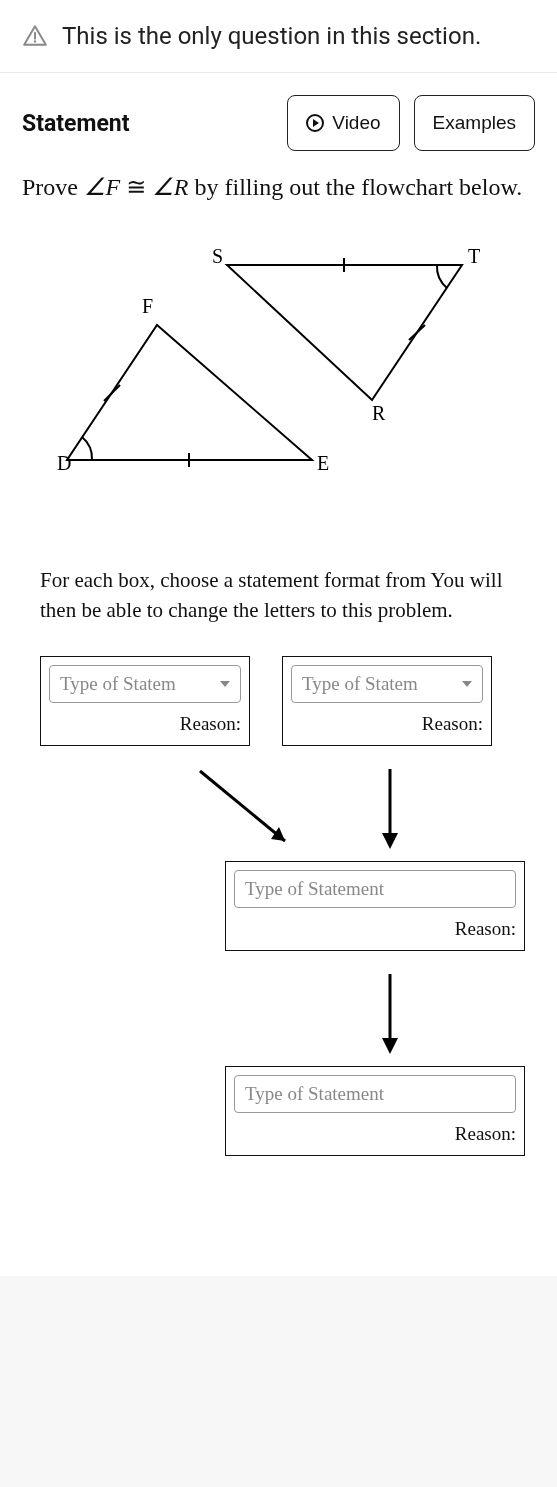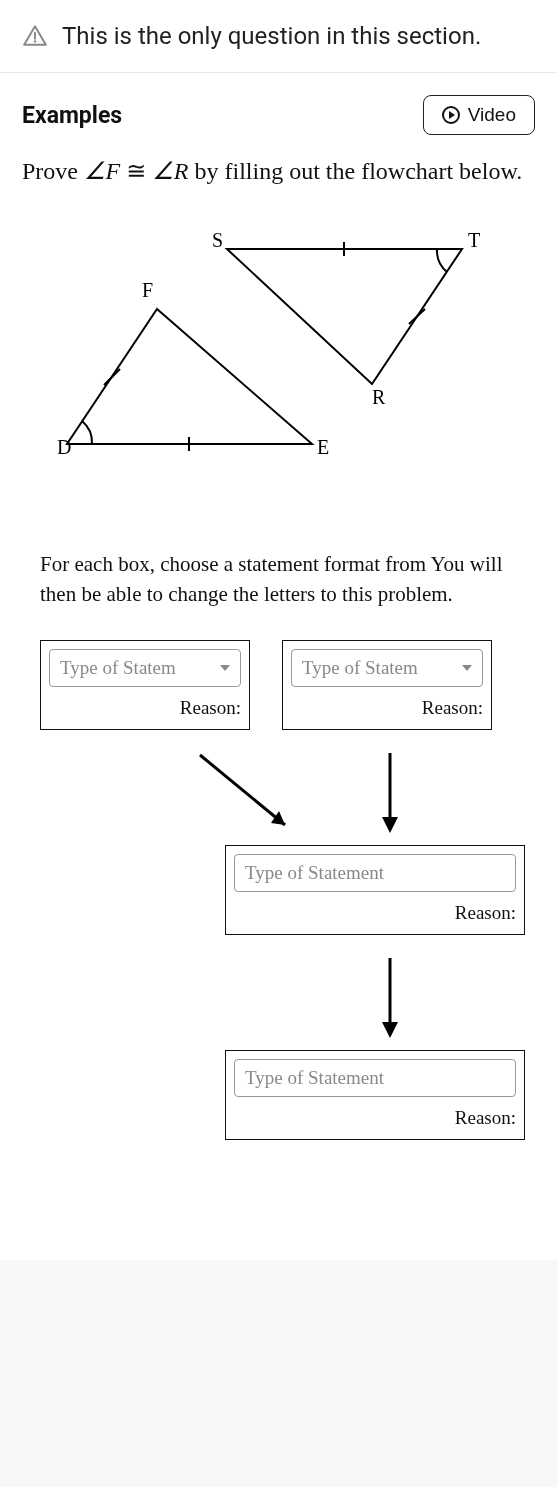--- a/index.html
+++ b/index.html
@@ -169,7 +169,7 @@
     </div>
 
     <div class="qrow">
-      <div class="qlabel">Examples</div>
+      <div class="qlabel">Statement</div>
       <button class="btn">
         <span class="play"></span>
         <span>Video</span>

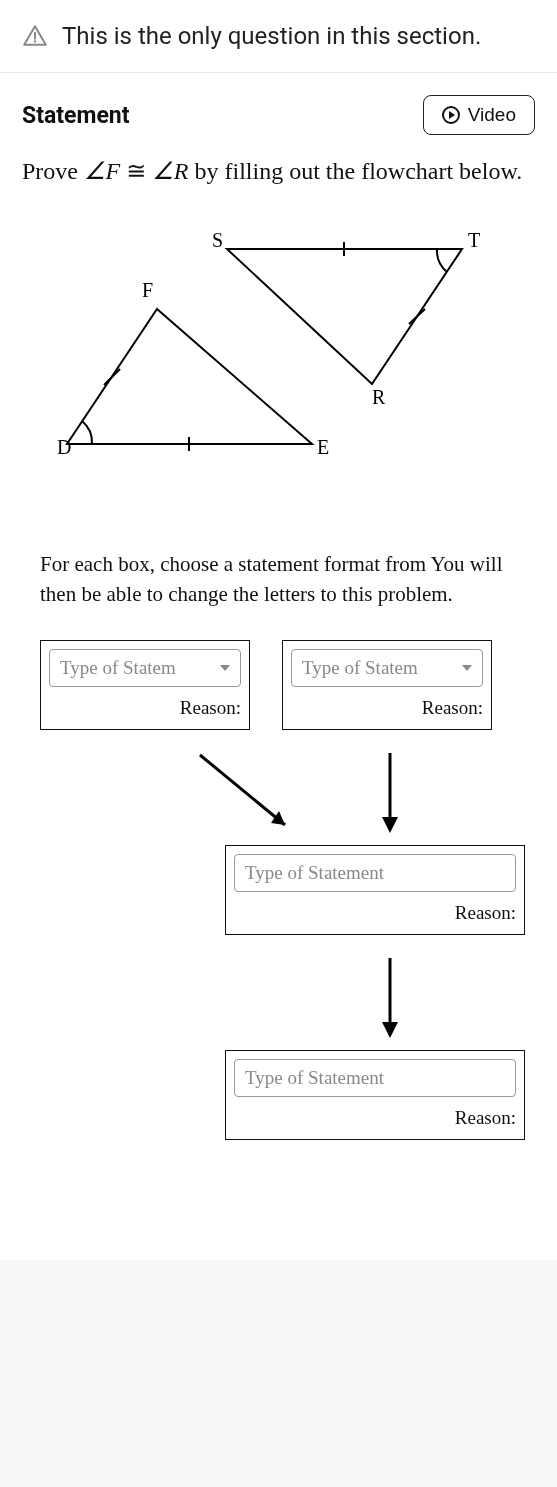--- a/index.html
+++ b/index.html
@@ -58,7 +58,7 @@
     border: 1.5px solid #222;
     border-radius: 8px;
     background: #fff;
-    padding: 8px 18px;
+    padding: 16px 18px;
     font-size: 19px;
     display: inline-flex;
     align-items: center;

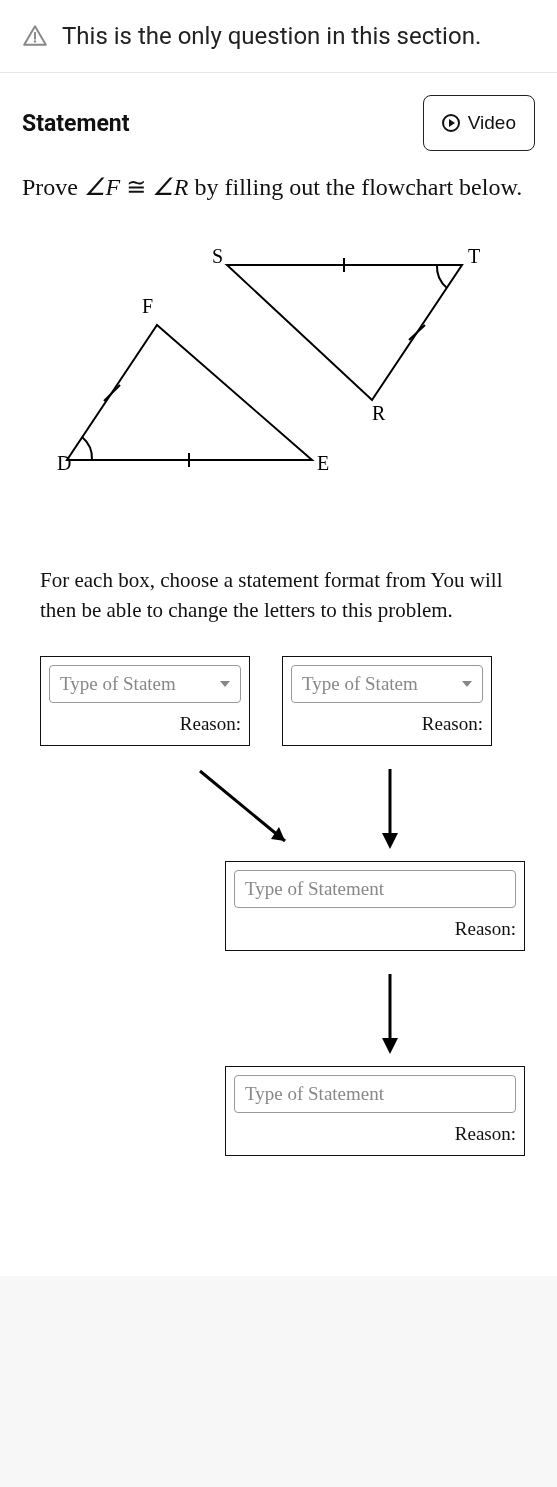--- a/index.html
+++ b/index.html
@@ -174,6 +174,9 @@
         <span class="play"></span>
         <span>Video</span>
       </button>
+      <button class="btn">
+        <span>Examples</span>
+      </button>
     </div>
 
     <div class="prompt">

